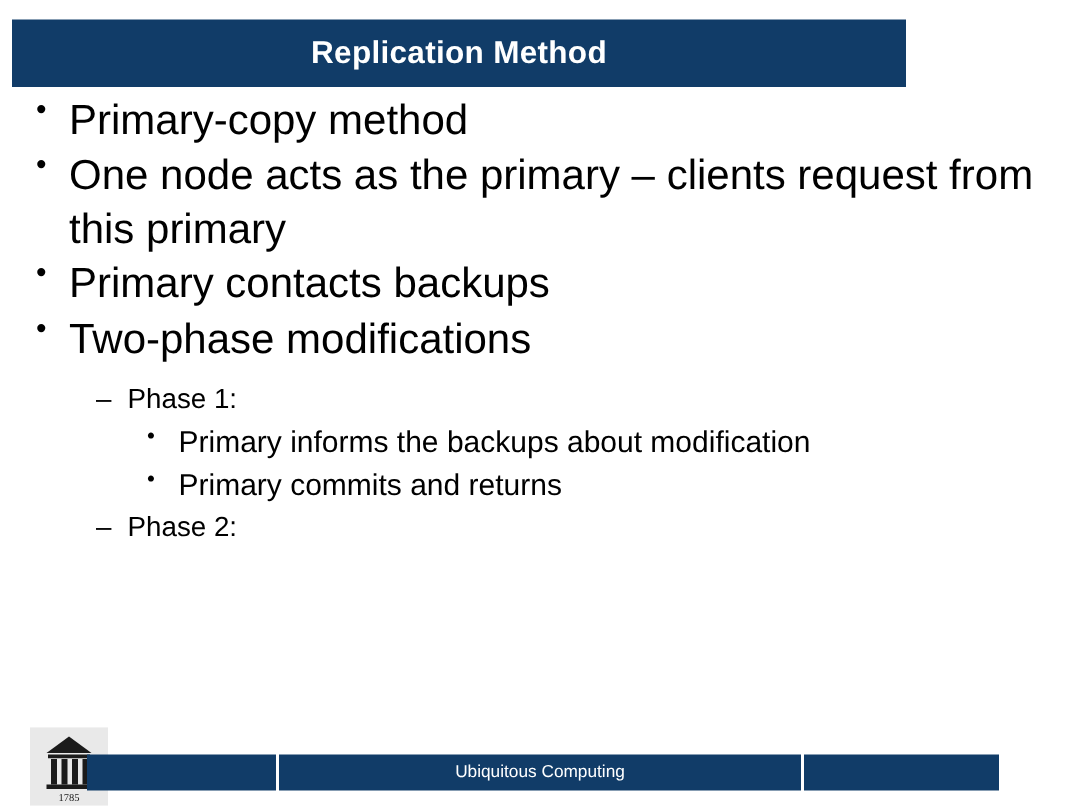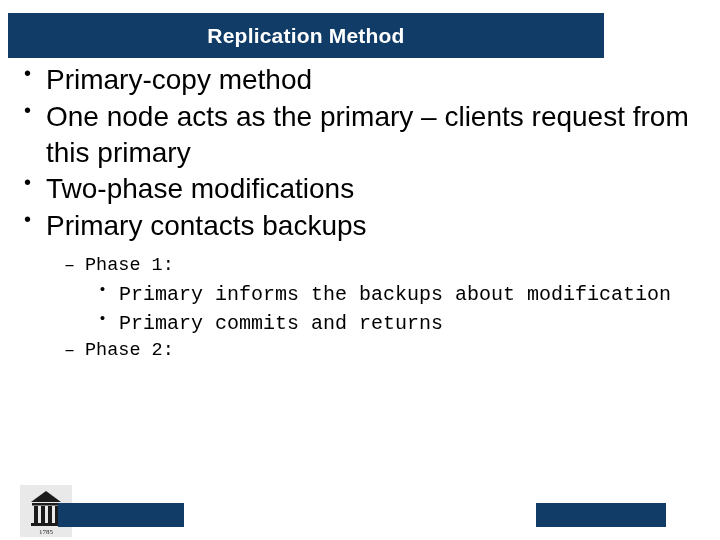--- a/index.html
+++ b/index.html
@@ -171,8 +171,8 @@
     <ul class="level1">
       <li>Primary-copy method</li>
       <li>One node acts as the primary – clients request from this primary</li>
+      <li>Primary contacts backups</li>
       <li>Two-phase modifications</li>
-      <li>Primary contacts backups</li>
     </ul>
 
     <ul class="level2">

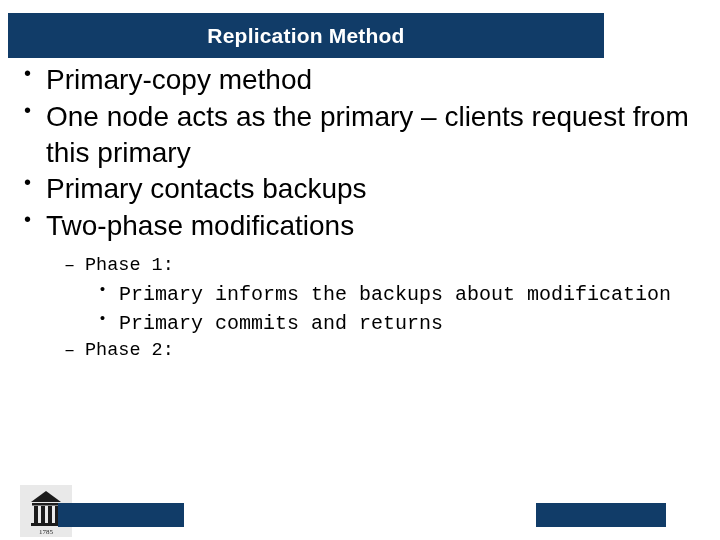--- a/index.html
+++ b/index.html
@@ -77,7 +77,6 @@
     line-height: 1.3;
     padding-left: 75px;
     margin-bottom: 2px;
-    font-family: Liberation Mono, monospace;
   }
   ul.level2 > li.dash > span.dash-label {
     display: block;

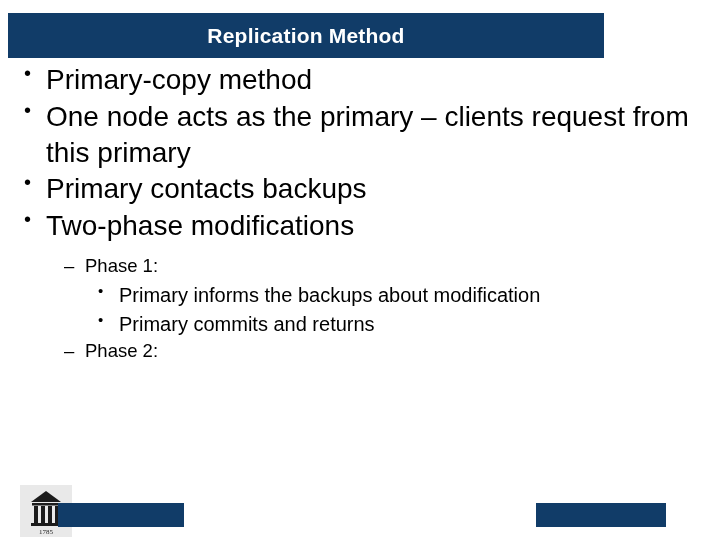--- a/index.html
+++ b/index.html
@@ -203,6 +203,9 @@
       </svg>
     </div>
     <div class="footer-bar fb-left"></div>
+    <div class="footer-bar fb-center">
+      <span class="footer-text">Ubiquitous Computing</span>
+    </div>
     <div class="footer-bar fb-right"></div>
   </div>
 

